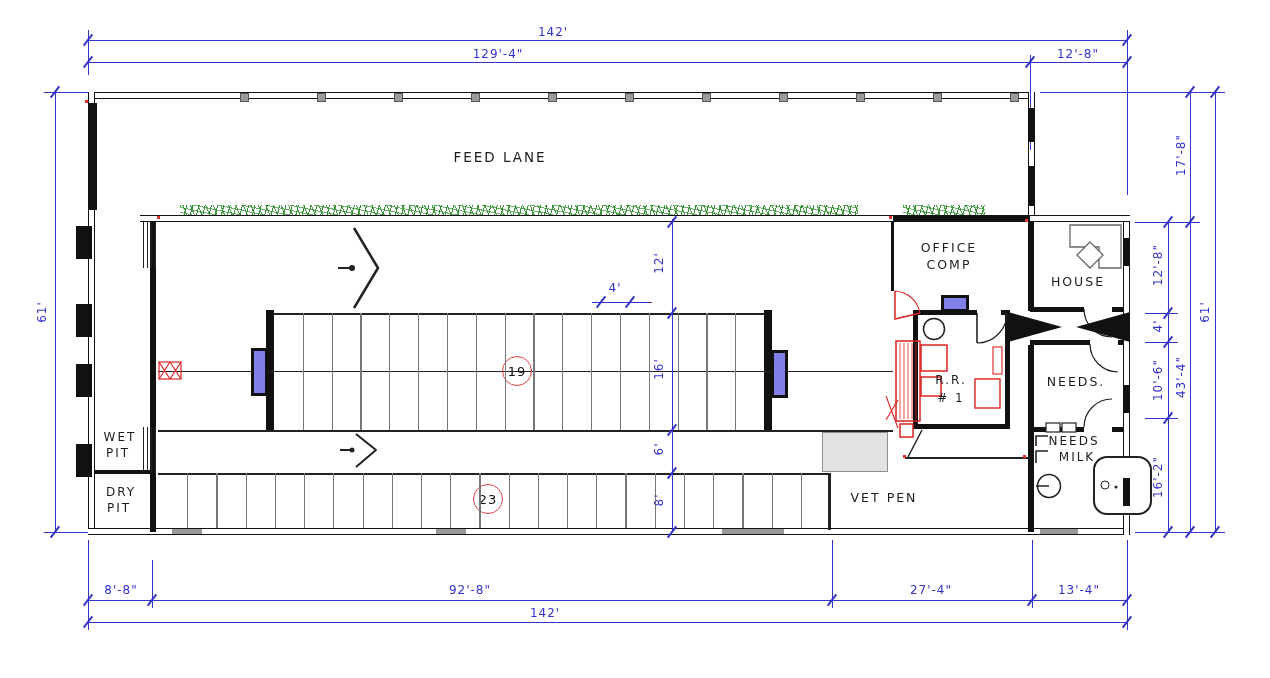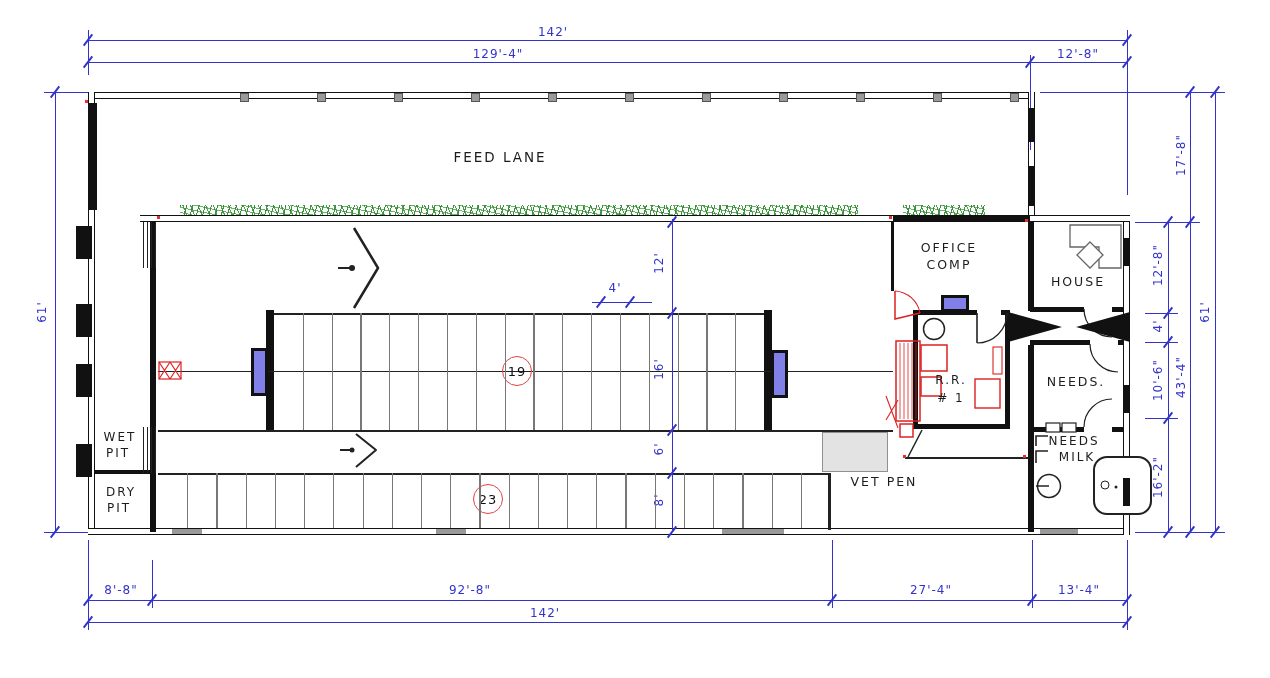--- a/index.html
+++ b/index.html
@@ -181,7 +181,7 @@
   <div class="lbl" style="left:1077px;top:457px;font-size:12px;">MILK</div>
   <div class="lbl" style="left:951px;top:380px;font-size:12px;">R.R.</div>
   <div class="lbl" style="left:951px;top:398px;font-size:12px;"># 1</div>
-  <div class="lbl" style="left:884px;top:481px;">VET PEN</div>
+  <div class="lbl" style="left:884px;top:497px;">VET PEN</div>
   <div class="lbl" style="left:120px;top:437px;font-size:12px;">WET</div>
   <div class="lbl" style="left:118px;top:453px;font-size:12px;">PIT</div>
   <div class="lbl" style="left:121px;top:492px;font-size:12px;">DRY</div>

